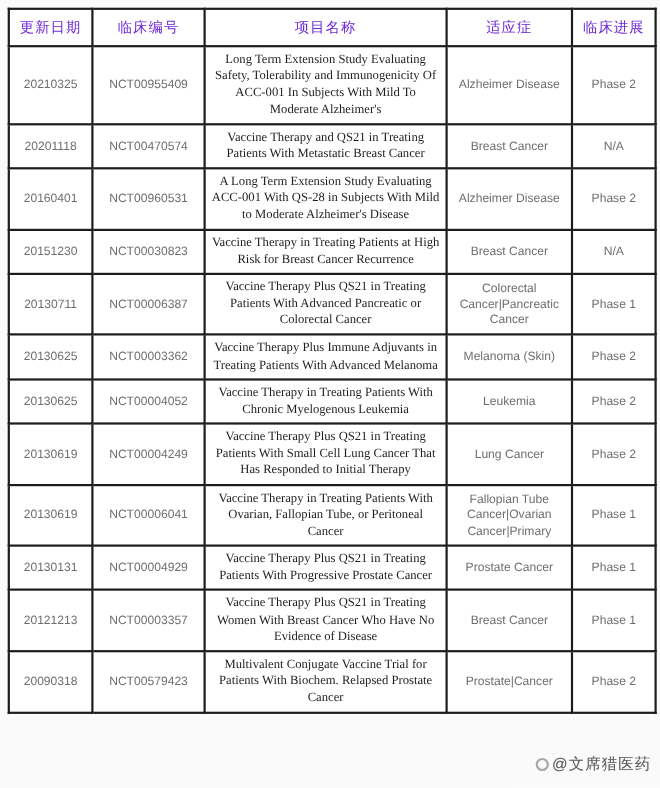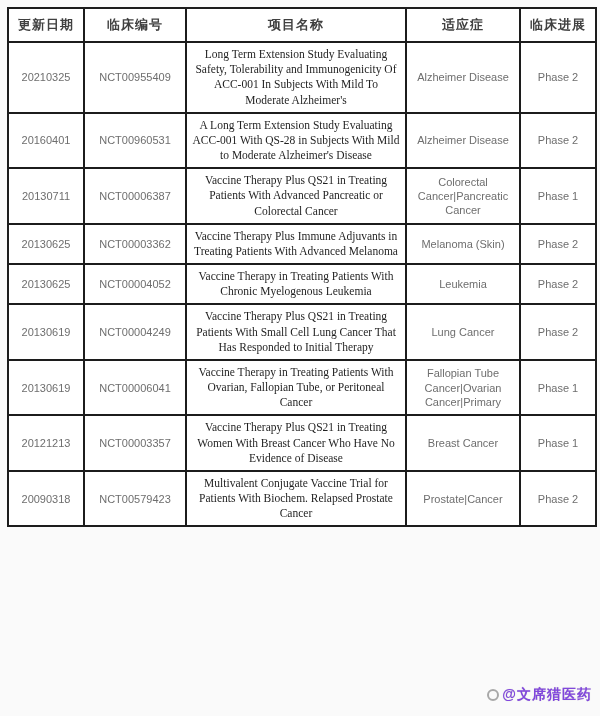--- a/index.html
+++ b/index.html
@@ -32,9 +32,9 @@
   }
   th {
     font-family: "Liberation Sans", sans-serif;
-    font-weight: bold;
+    font-weight: normal;
     font-size: 13px;
-    color: #404040;
+    color: #6d28d9;
     height: 24px;
     letter-spacing: 1px;
   }

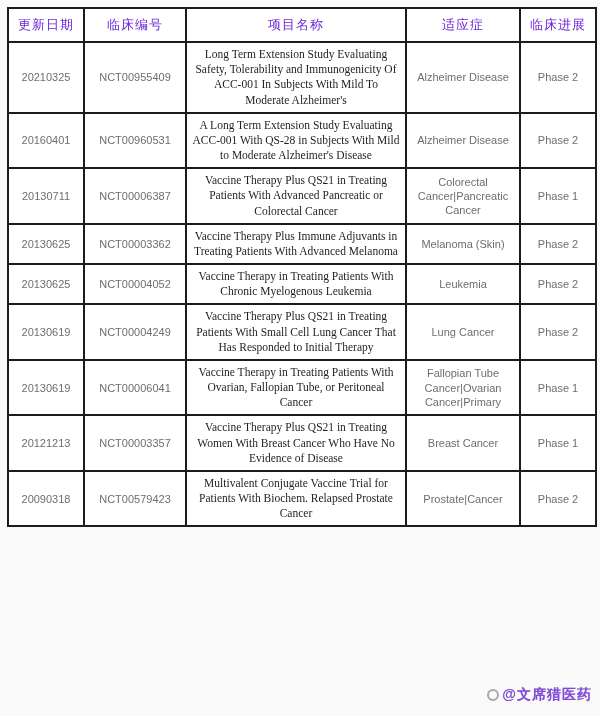--- a/index.html
+++ b/index.html
@@ -106,6 +106,13 @@
           <td class="col-indication">Alzheimer Disease</td>
           <td class="col-phase">Phase 2</td>
         </tr>
+        <tr class="r2">
+          <td class="col-date">20201118</td>
+          <td class="col-nct">NCT00470574</td>
+          <td class="col-title">Vaccine Therapy and QS21 in Treating Patients With Metastatic Breast Cancer</td>
+          <td class="col-indication">Breast Cancer</td>
+          <td class="col-phase">N/A</td>
+        </tr>
         <tr class="r3">
           <td class="col-date">20160401</td>
           <td class="col-nct">NCT00960531</td>

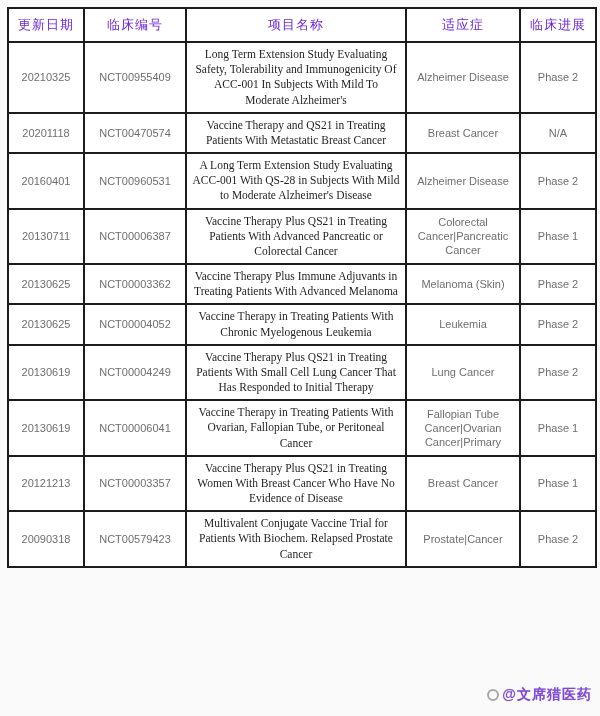--- a/index.html
+++ b/index.html
@@ -120,6 +120,13 @@
           <td class="col-indication">Alzheimer Disease</td>
           <td class="col-phase">Phase 2</td>
         </tr>
+        <tr class="r2">
+          <td class="col-date">20151230</td>
+          <td class="col-nct">NCT00030823</td>
+          <td class="col-title">Vaccine Therapy in Treating Patients at High Risk for Breast Cancer Recurrence</td>
+          <td class="col-indication">Breast Cancer</td>
+          <td class="col-phase">N/A</td>
+        </tr>
         <tr class="r3">
           <td class="col-date">20130711</td>
           <td class="col-nct">NCT00006387</td>

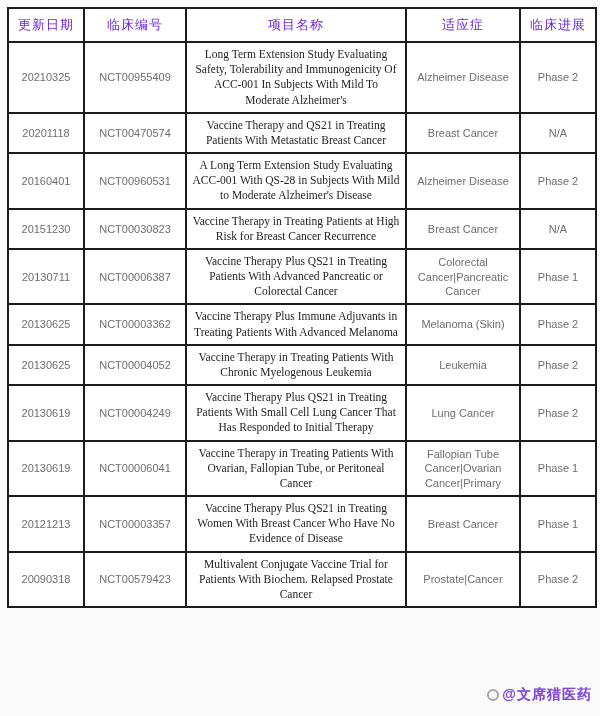--- a/index.html
+++ b/index.html
@@ -162,6 +162,13 @@
           <td class="col-indication">Fallopian Tube Cancer|Ovarian Cancer|Primary</td>
           <td class="col-phase">Phase 1</td>
         </tr>
+        <tr class="r2">
+          <td class="col-date">20130131</td>
+          <td class="col-nct">NCT00004929</td>
+          <td class="col-title">Vaccine Therapy Plus QS21 in Treating Patients With Progressive Prostate Cancer</td>
+          <td class="col-indication">Prostate Cancer</td>
+          <td class="col-phase">Phase 1</td>
+        </tr>
         <tr class="r3">
           <td class="col-date">20121213</td>
           <td class="col-nct">NCT00003357</td>

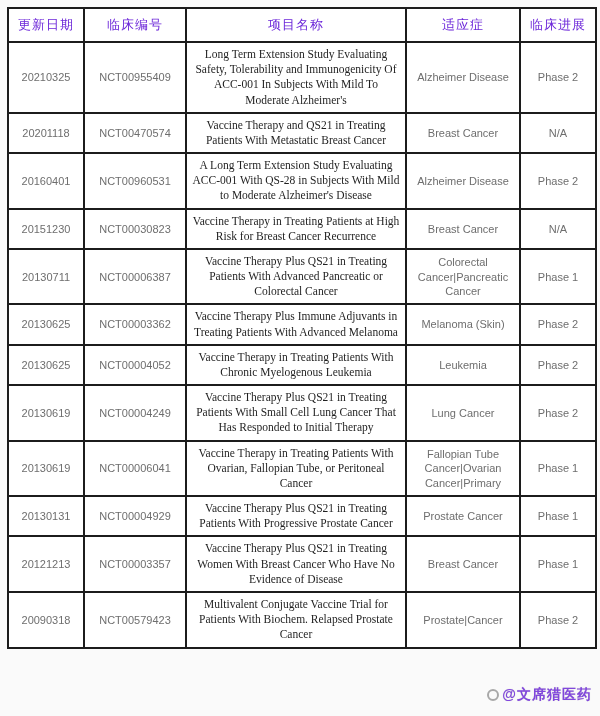--- a/index.html
+++ b/index.html
@@ -59,9 +59,9 @@
     display: flex;
     align-items: center;
     gap: 3px;
-    color: #6d28d9;
+    color: #404040;
     opacity: 0.85;
-    font-weight: bold;
+    font-weight: normal;
     font-size: 14px;
     letter-spacing: 1px;
     text-shadow: 0 0 1px #c8c8c8;

